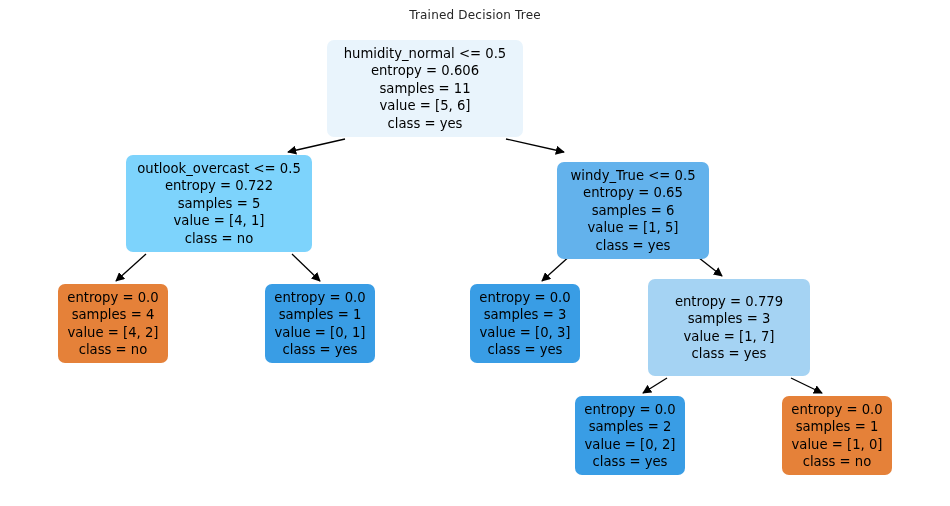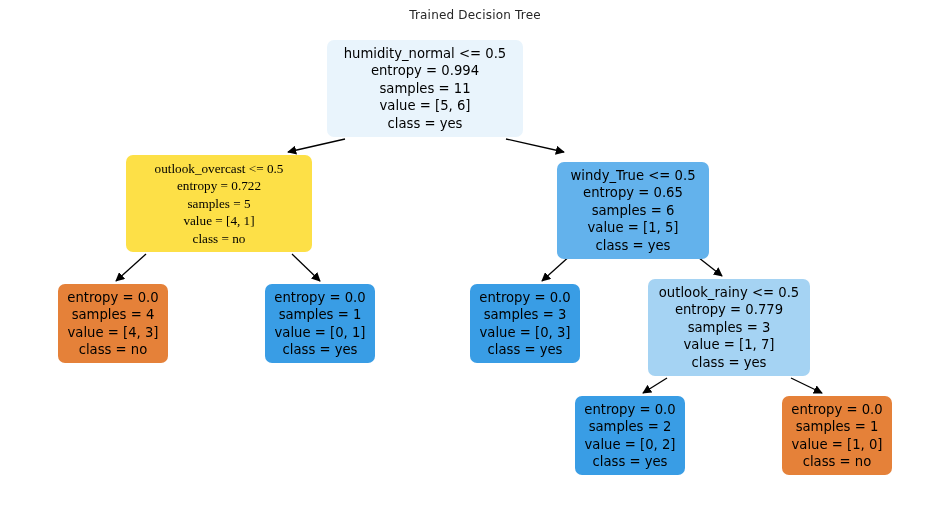--- a/index.html
+++ b/index.html
@@ -77,7 +77,7 @@
 
   <div class="node" style="left:327px; top:40px; width:196px; height:97px; background:#e9f4fc;">
     <span class="ln">humidity_normal &lt;= 0.5</span>
-    <span class="ln">entropy = 0.994</span>
+    <span class="ln">entropy = 0.606</span>
     <span class="ln">samples = 11</span>
     <span class="ln">value = [5, 6]</span>
     <span class="ln">class = yes</span>

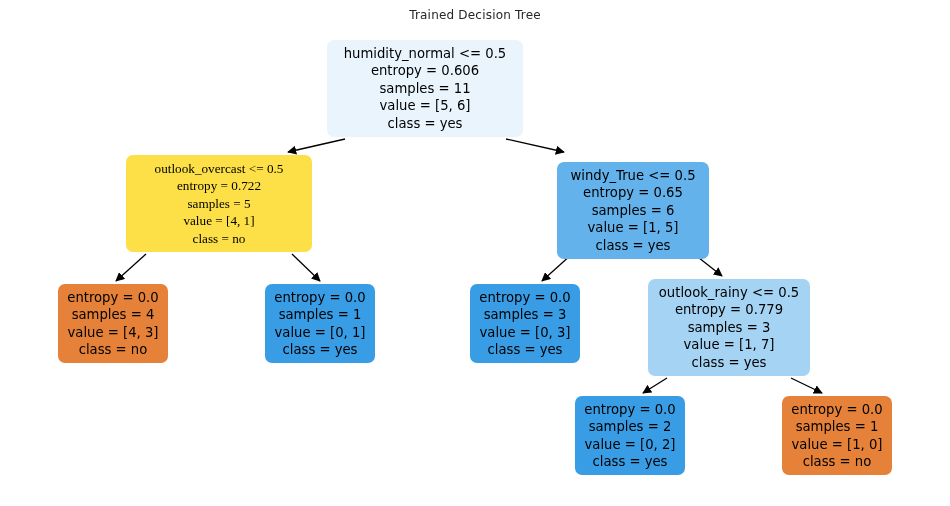--- a/index.html
+++ b/index.html
@@ -83,7 +83,7 @@
     <span class="ln">class = yes</span>
   </div>
 
-  <div class="node" style="left:126px; top:155px; width:186px; height:97px; background:#fde047;font-family:Liberation Serif, serif;">
+  <div class="node" style="left:126px; top:155px; width:186px; height:97px; background:#7dd3fc;">
     <span class="ln">outlook_overcast &lt;= 0.5</span>
     <span class="ln">entropy = 0.722</span>
     <span class="ln">samples = 5</span>

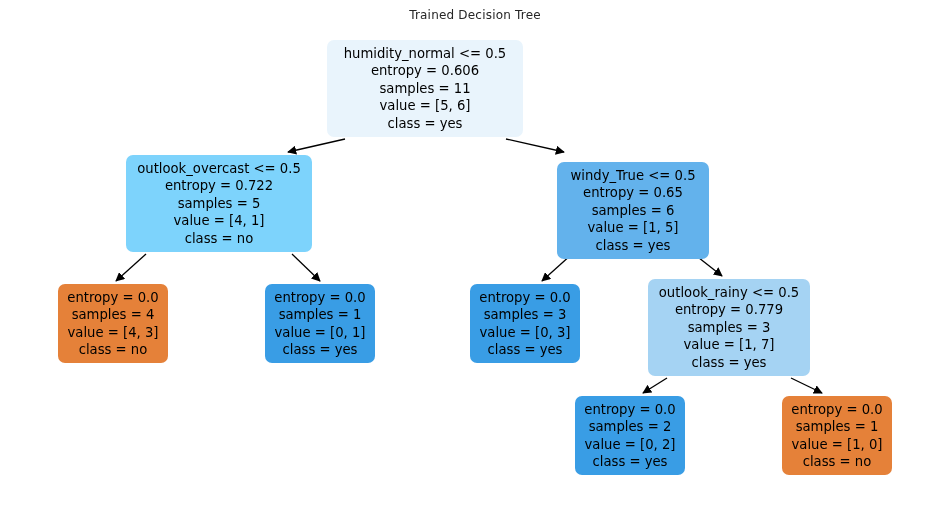--- a/index.html
+++ b/index.html
@@ -121,7 +121,6 @@
   </div>
 
   <div class="node" style="left:648px; top:279px; width:162px; height:97px; background:#a5d3f3;">
-    <span class="ln">outlook_rainy &lt;= 0.5</span>
     <span class="ln">entropy = 0.779</span>
     <span class="ln">samples = 3</span>
     <span class="ln">value = [1, 7]</span>

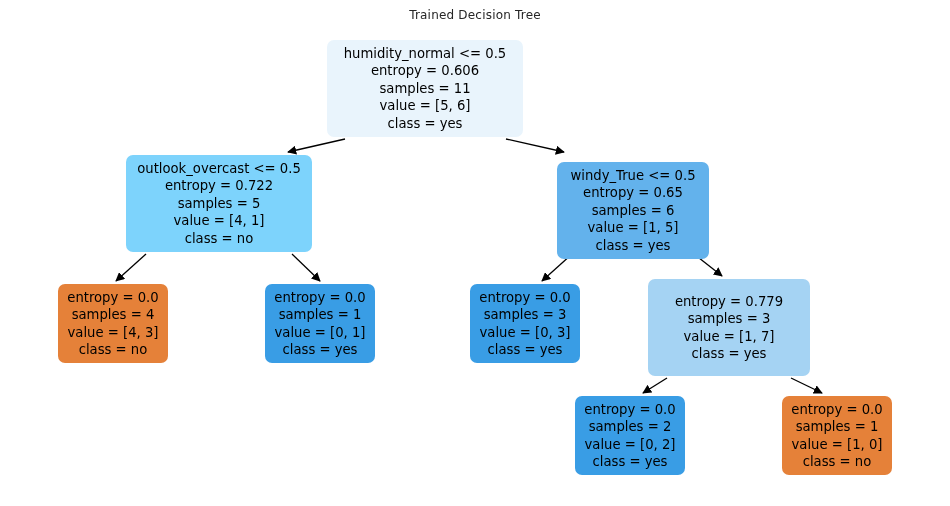--- a/index.html
+++ b/index.html
@@ -94,7 +94,7 @@
   <div class="node" style="left:58px; top:284px; width:110px; height:79px; background:#e58139;">
     <span class="ln">entropy = 0.0</span>
     <span class="ln">samples = 4</span>
-    <span class="ln">value = [4, 3]</span>
+    <span class="ln">value = [4, 2]</span>
     <span class="ln">class = no</span>
   </div>
 

